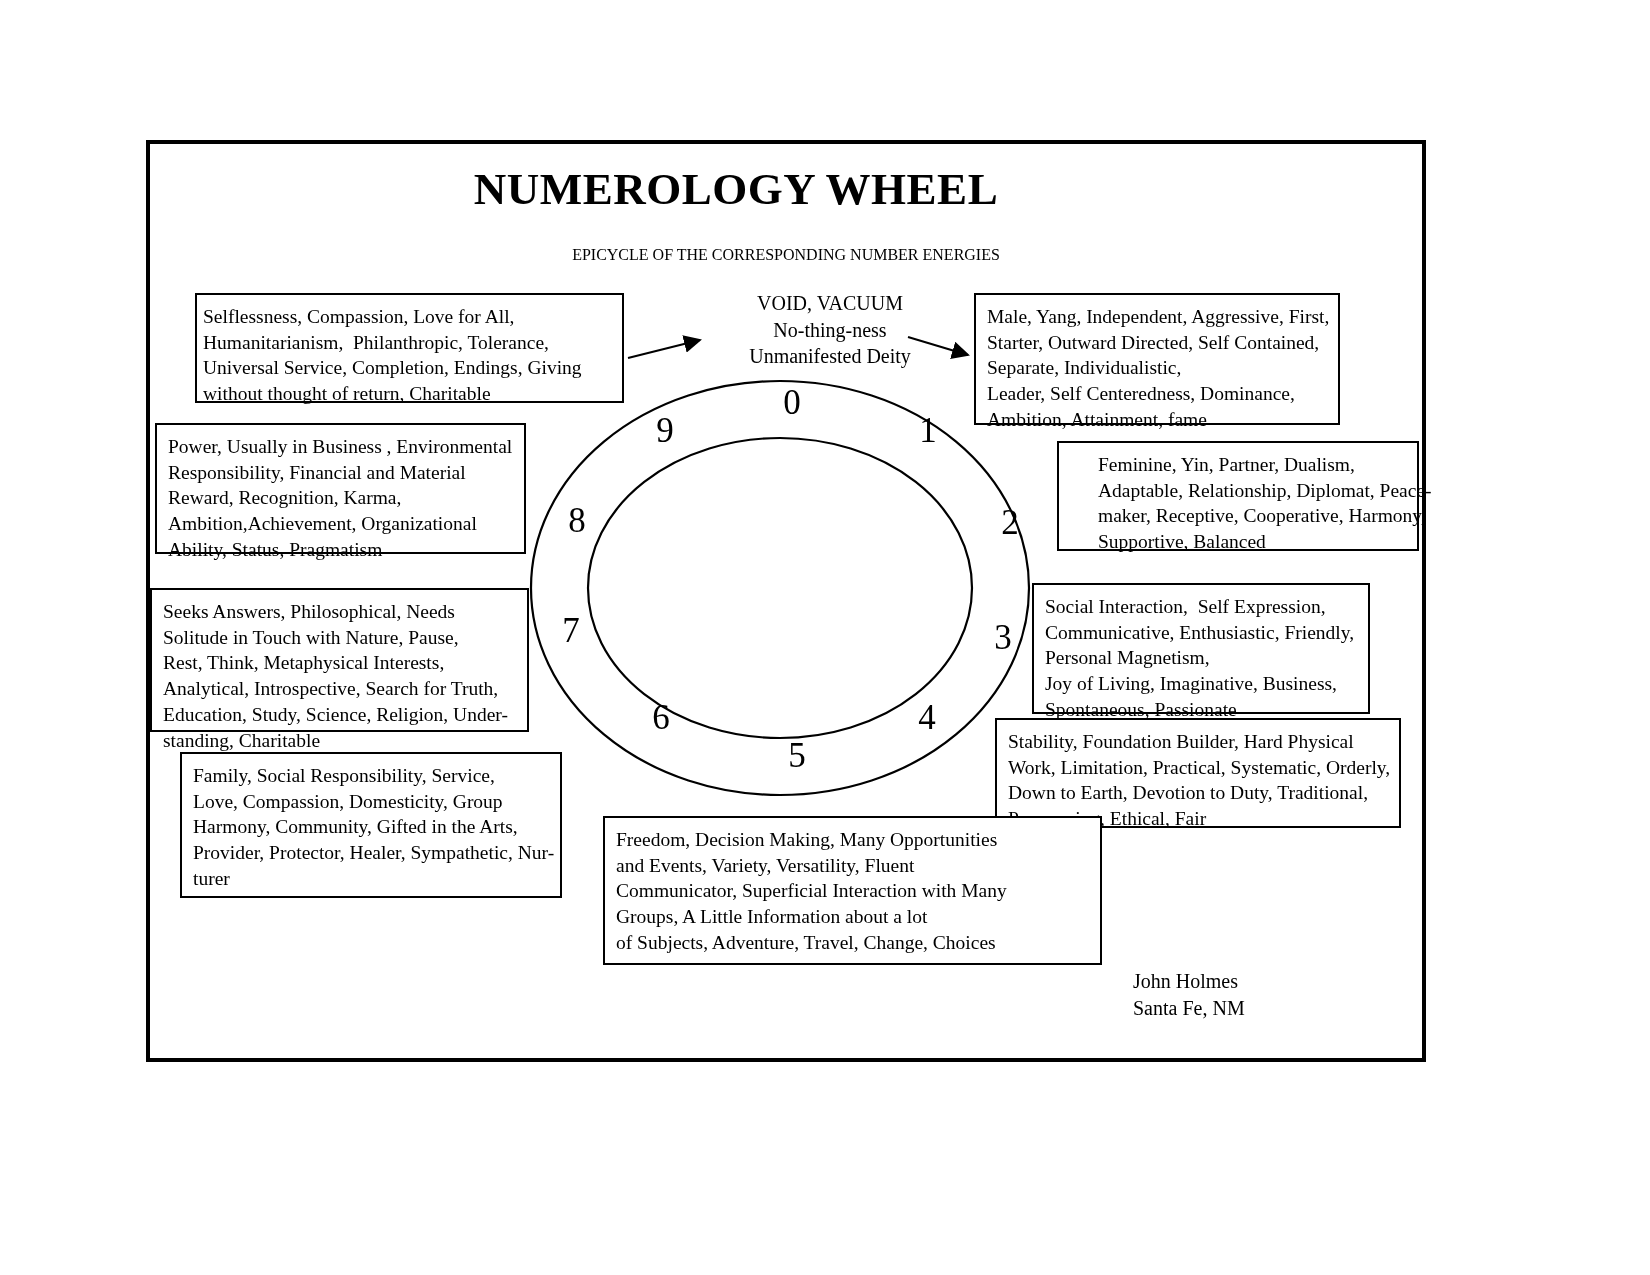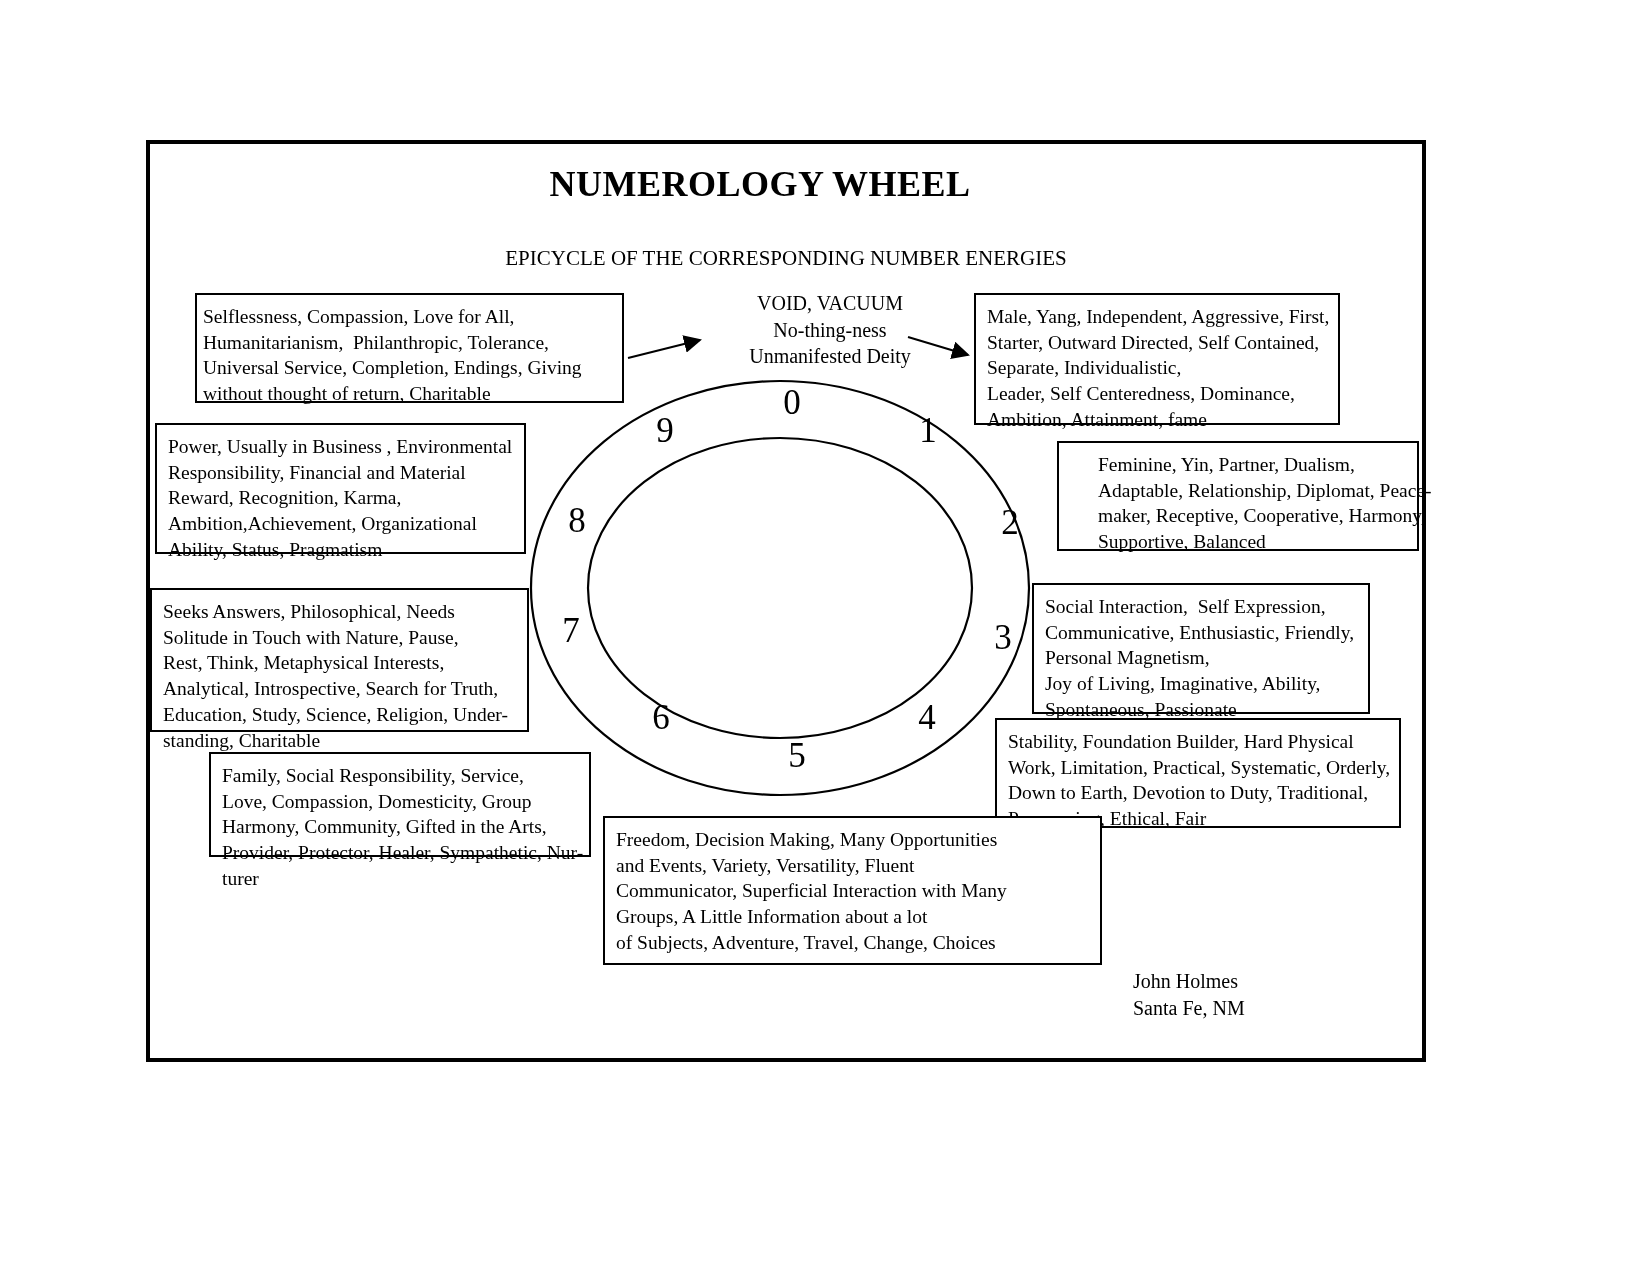--- a/index.html
+++ b/index.html
@@ -38,11 +38,10 @@
     top: 163px;
     width: 1180px;
     text-align: center;
-    font-size: 36px;
+    font-size: 45px;
     font-weight: bold;
     letter-spacing: 0.5px;
     font-family: "Liberation Serif", "DejaVu Serif", serif;
-    padding-left: 24px;
   }
   #subtitle {
     position: absolute;

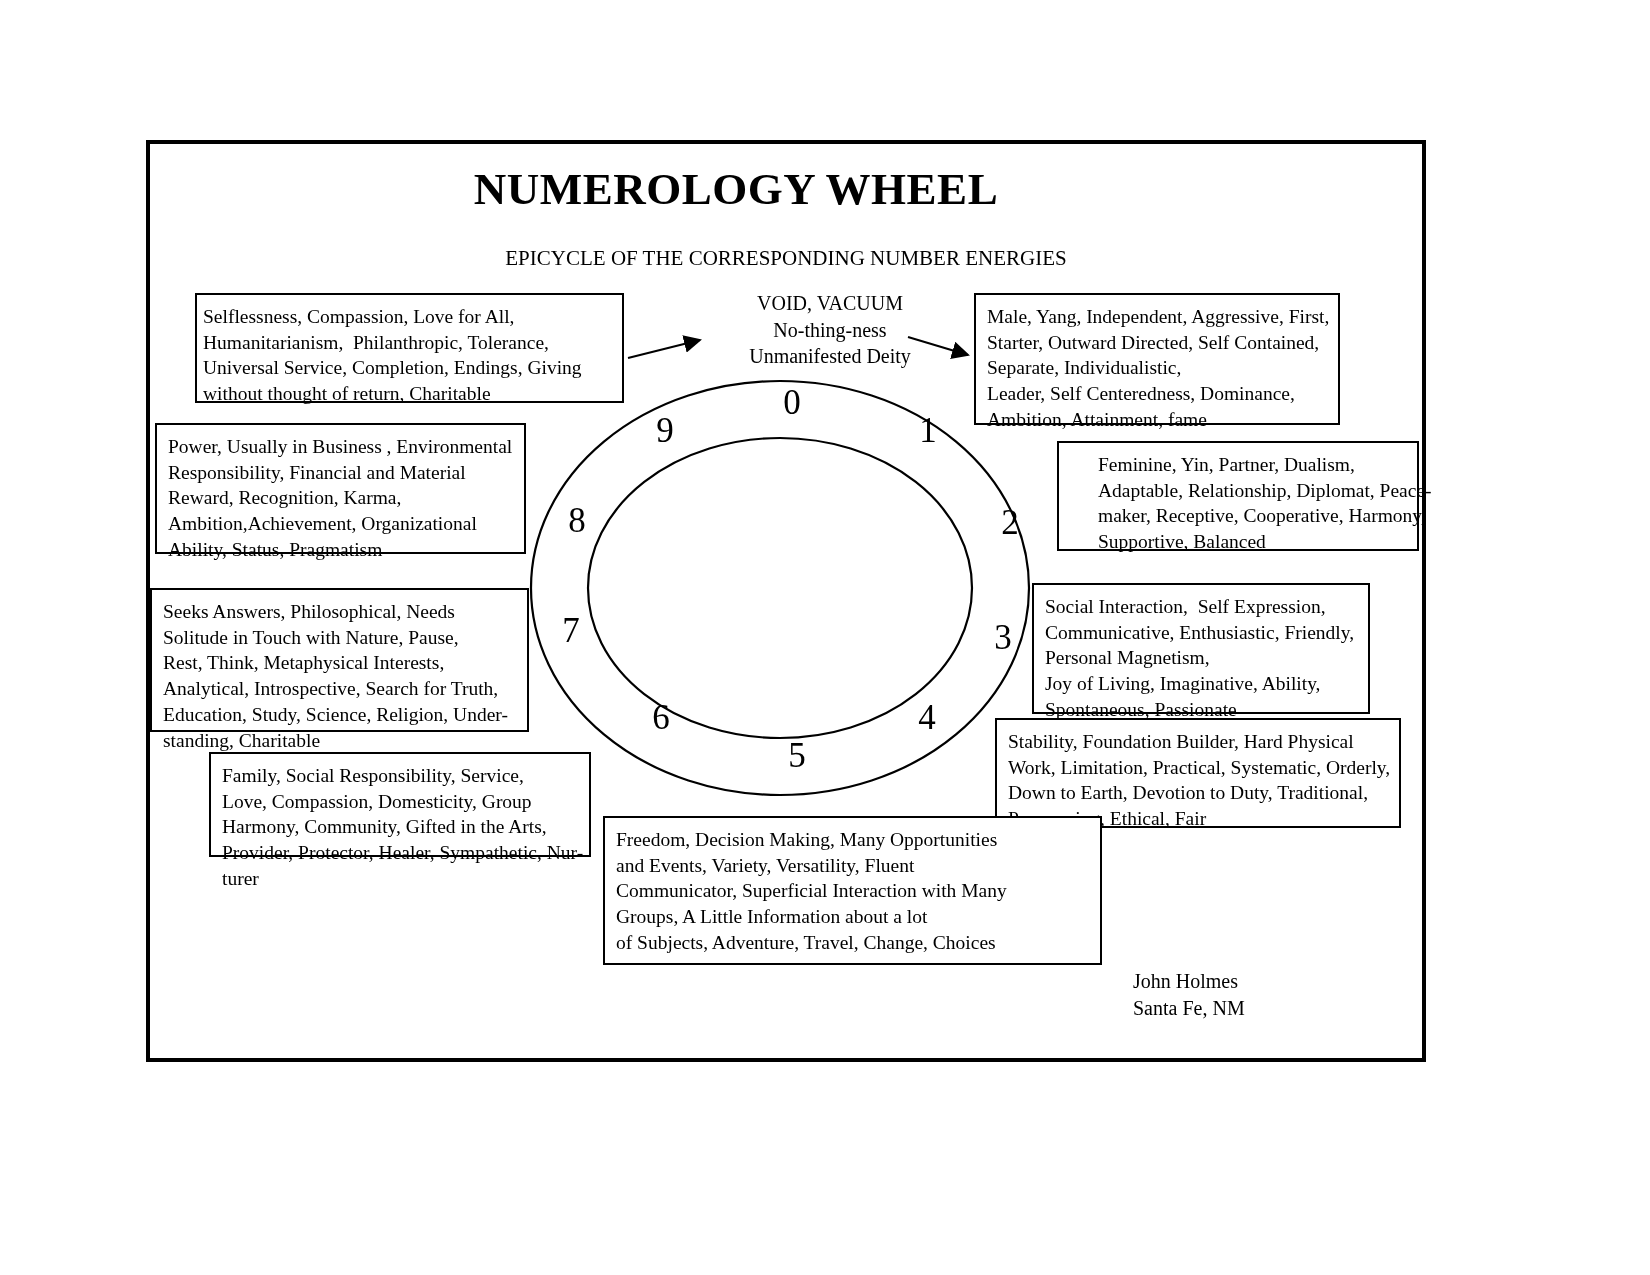--- a/index.html
+++ b/index.html
@@ -49,7 +49,7 @@
     top: 246px;
     width: 1280px;
     text-align: center;
-    font-size: 21px;
+    font-size: 16px;
     font-family: "Liberation Serif", "DejaVu Serif", serif;
   }
   

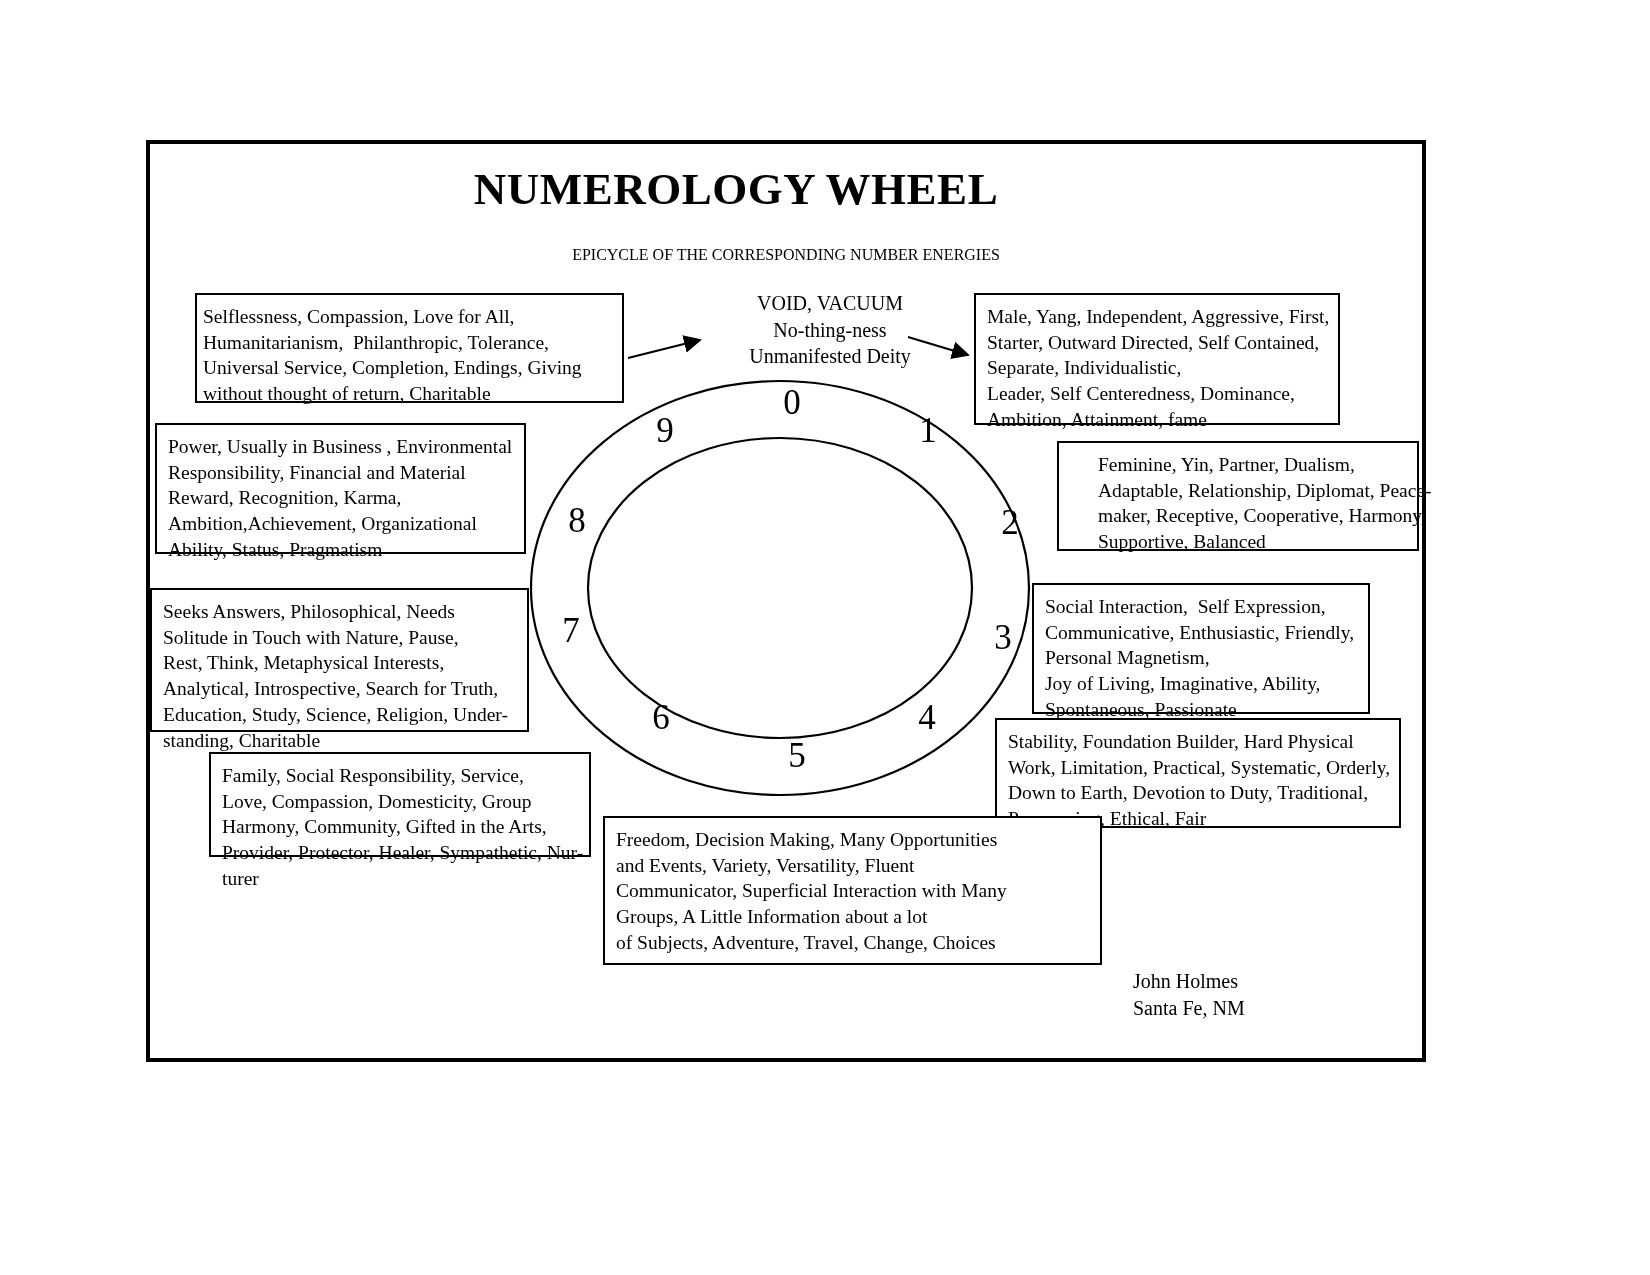--- a/index.html
+++ b/index.html
@@ -190,7 +190,7 @@
     <div>Social Interaction,  Self Expression,</div>
     <div>Communicative, Enthusiastic, Friendly,</div>
     <div>Personal Magnetism,</div>
-    <div>Joy of Living, Imaginative, Ability,</div>
+    <div>Joy of Living, Imaginative, Business,</div>
     <div>Spontaneous, Passionate</div>
   </div>
 

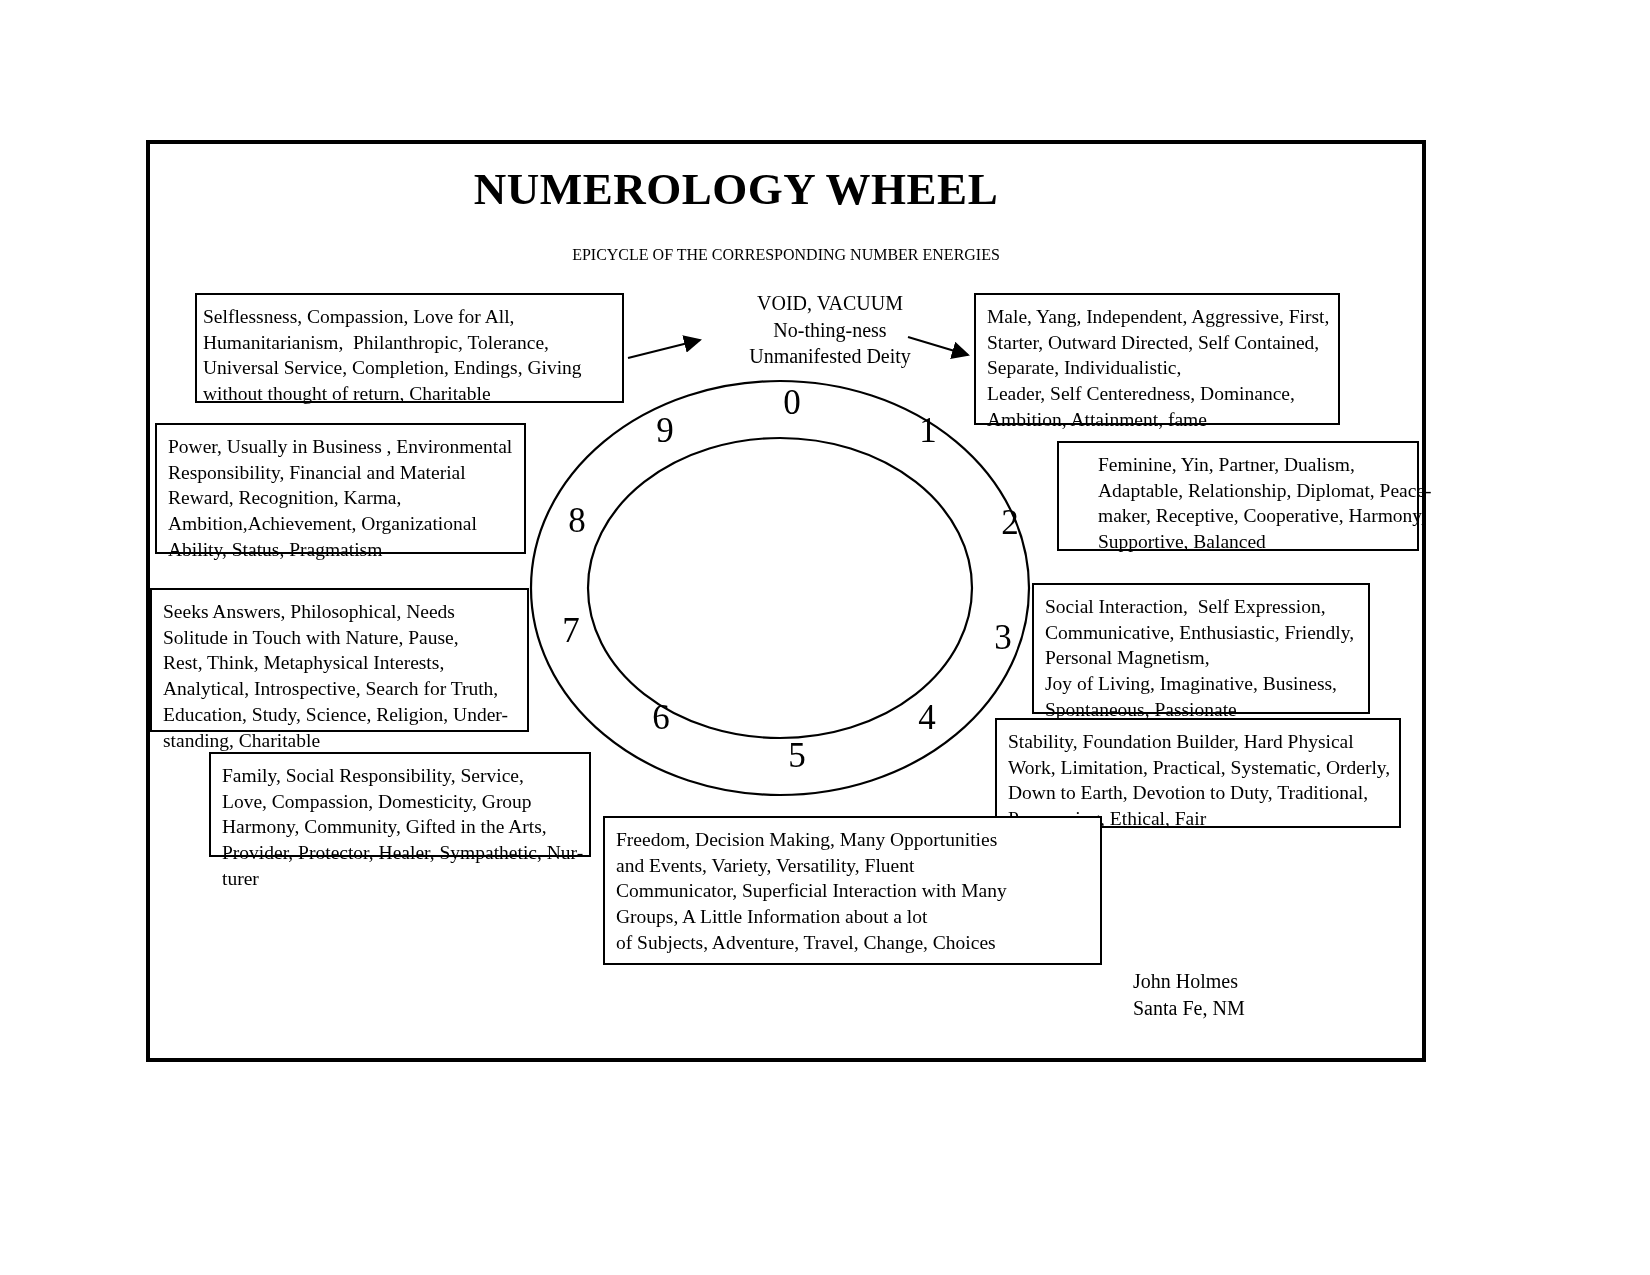--- a/index.html
+++ b/index.html
@@ -194,7 +194,7 @@
     <div>Spontaneous, Passionate</div>
   </div>
 
-  <div class="box" style="left:209px; top:752px; width:382px; height:105px;">
+  <div class="box" style="left:180px; top:752px; width:382px; height:146px;">
     <div>Family, Social Responsibility, Service,</div>
     <div>Love, Compassion, Domesticity, Group</div>
     <div>Harmony, Community, Gifted in the Arts,</div>

